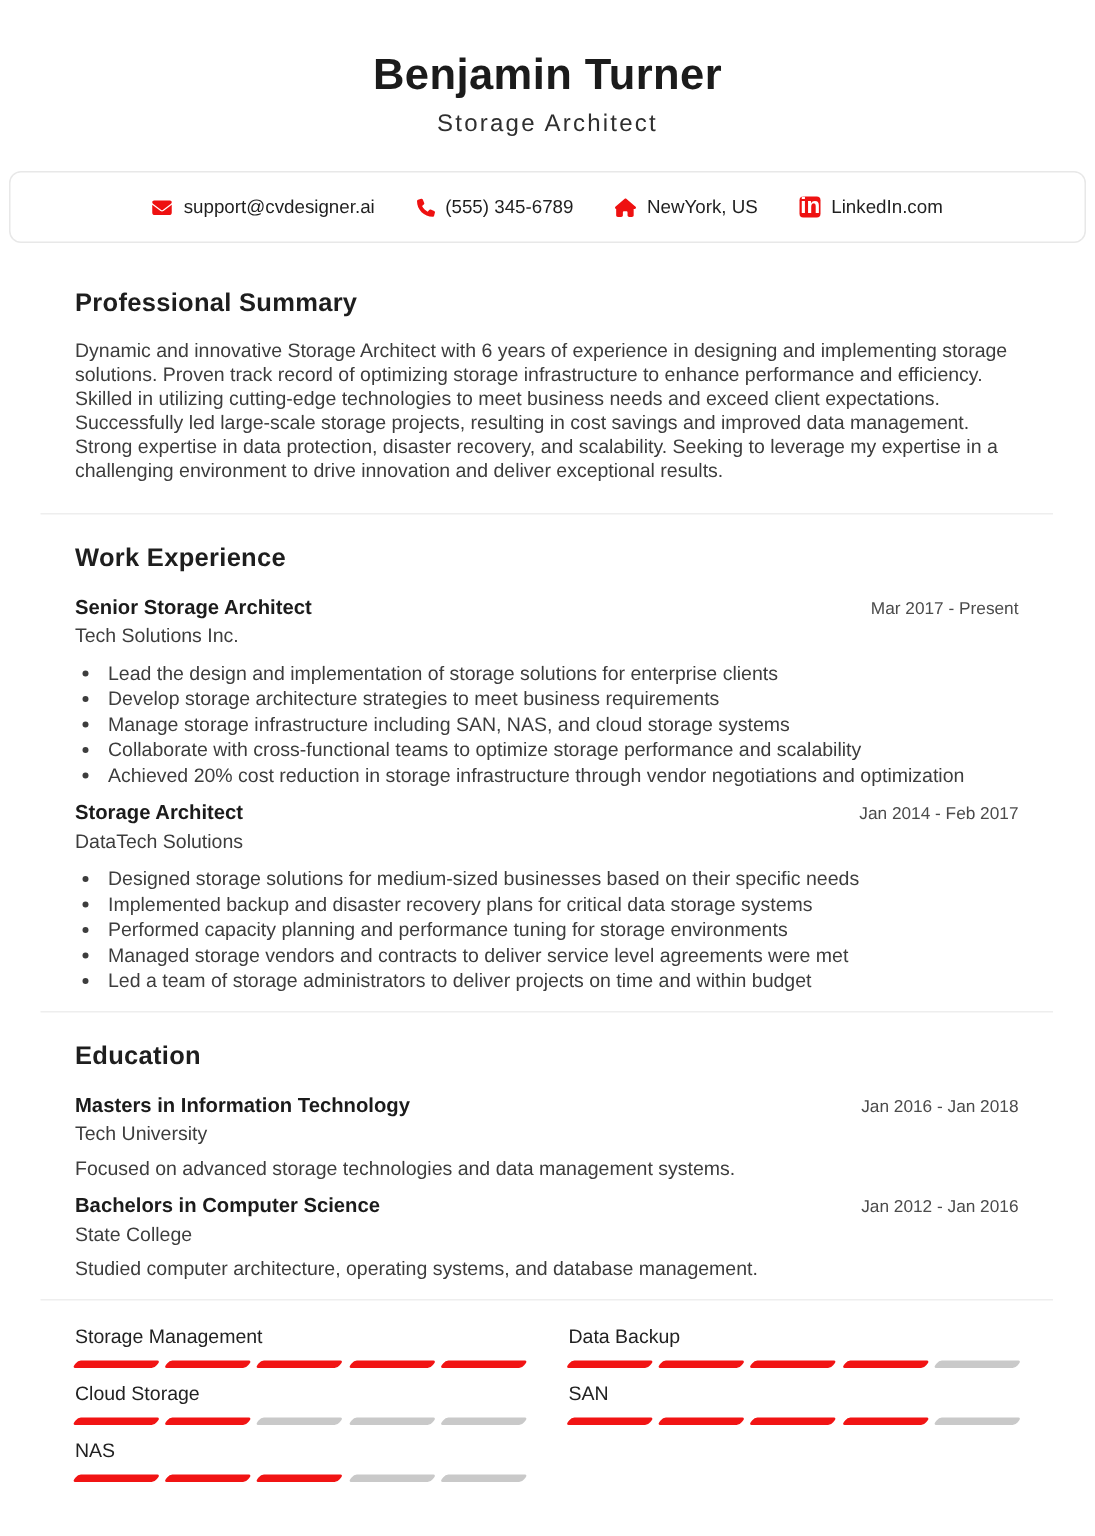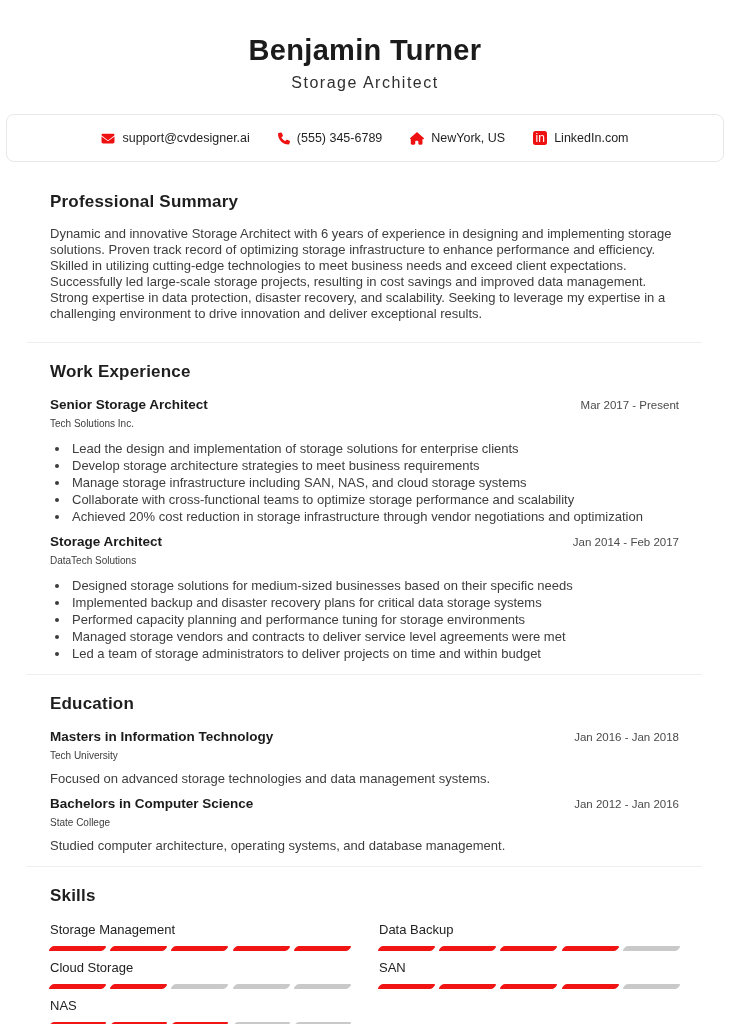--- a/index.html
+++ b/index.html
@@ -60,8 +60,8 @@
     background: var(--accent-red, #ee1111);
     border-radius: 2.5px;
     color: #ffffff;
-    font-size: 12px;
-    font-weight: 400;
+    font-size: 15px;
+    font-weight: 700;
     display: flex;
     align-items: center;
     justify-content: center;

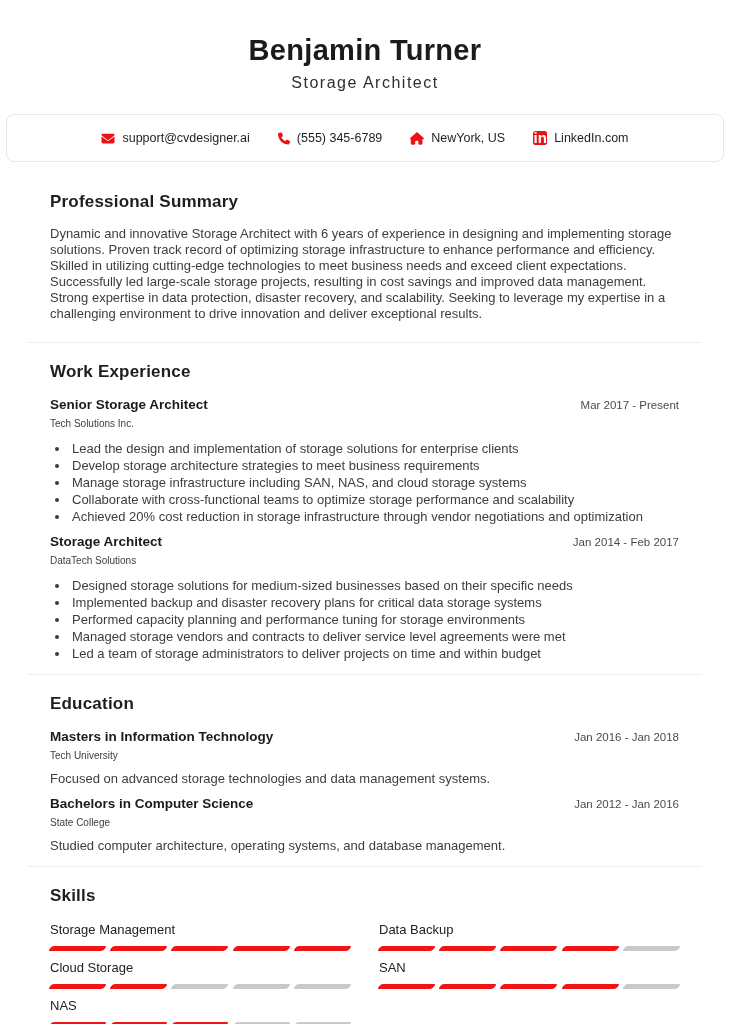--- a/index.html
+++ b/index.html
@@ -118,7 +118,7 @@
   }
   .entry-sub {
     margin-top: 3px;
-    font-size: 10px;
+    font-size: 13px;
     color: var(--body-text, #3d3d3d);
     line-height: 16px;
   }

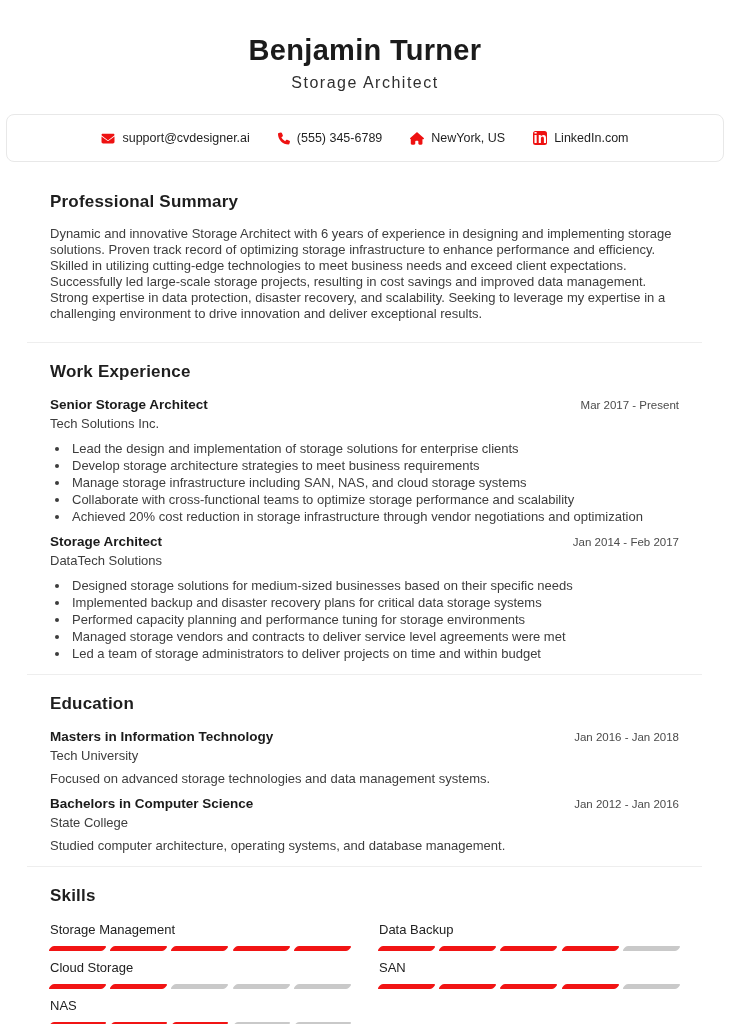--- a/index.html
+++ b/index.html
@@ -282,7 +282,6 @@
     <hr class="divider tight">
 
     <section>
-      <h2>Skills</h2>
       <div class="skill-grid">
   <div class="skill">
     <div class="skill-name">Storage Management</div>

